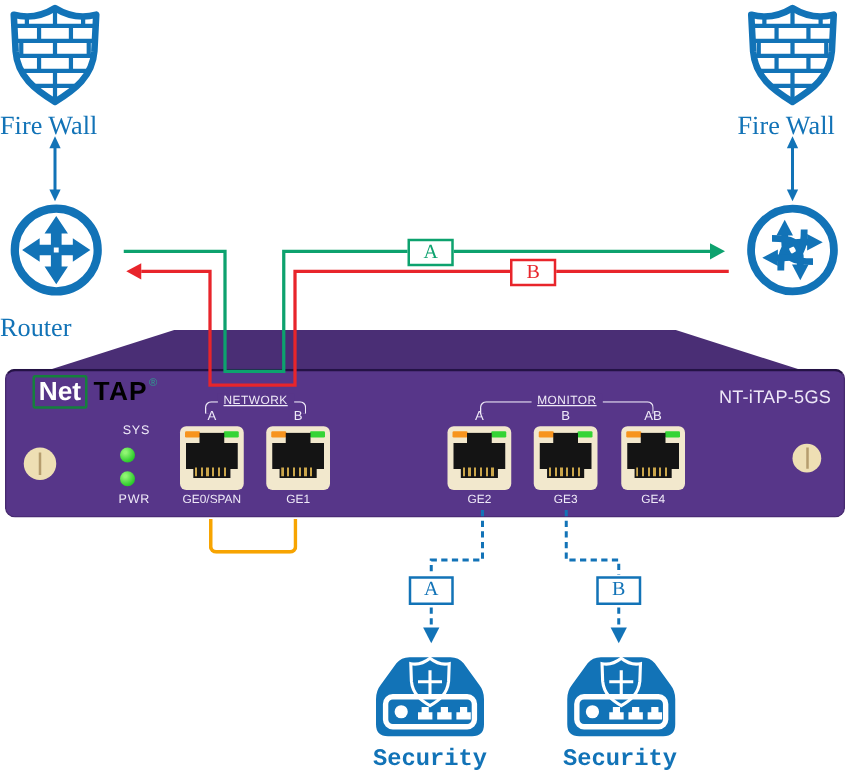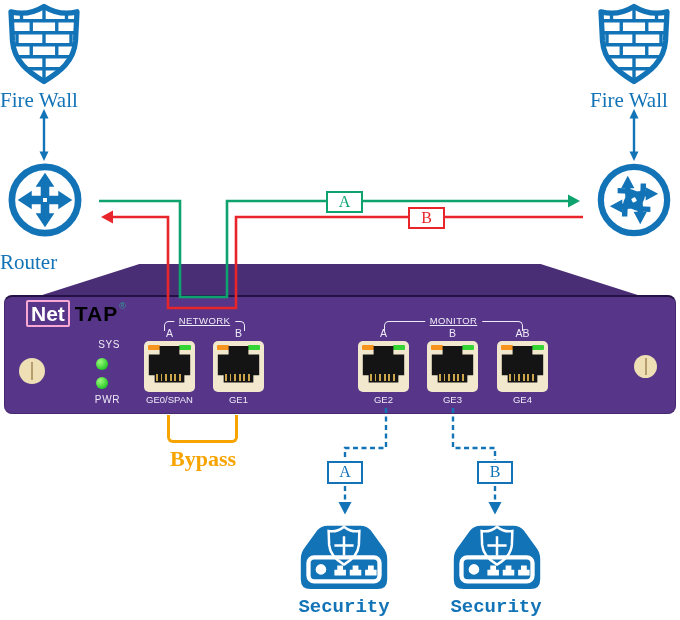--- a/index.html
+++ b/index.html
@@ -20,7 +20,7 @@
          border-radius:8px;border:1px solid #46296F;border-top:2px solid #241245;
          box-sizing:border-box;}
   .logo{left:26px;top:300px;display:flex;align-items:flex-start;}
-  .logo-net{display:inline-block;border:2px solid #f9a8d4;border-radius:2px;color:#ffffff;
+  .logo-net{display:inline-block;border:2px solid #15803d;border-radius:2px;color:#ffffff;
             font-weight:bold;font-size:21px;line-height:23px;padding:0 3px;}
   .logo-tap{color:#000000;font-weight:bold;font-size:21px;line-height:27px;margin-left:5px;letter-spacing:1px;}
   .logo-reg{color:#2EA08F;font-size:9px;line-height:12px;margin-left:1px;}

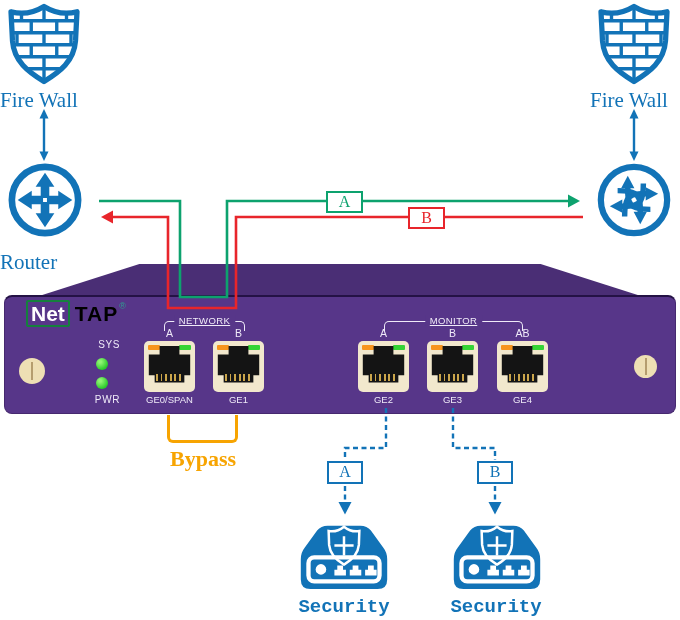--- a/index.html
+++ b/index.html
@@ -167,6 +167,7 @@
       <span class="logo-reg">®</span>
   </div>
 
+  <div class="abs model">NT-iTAP-5GS</div>
 
   <div class="abs led-label" style="left:84px;top:339px">SYS</div>
   <div class="abs led" style="left:96px;top:358px"></div>

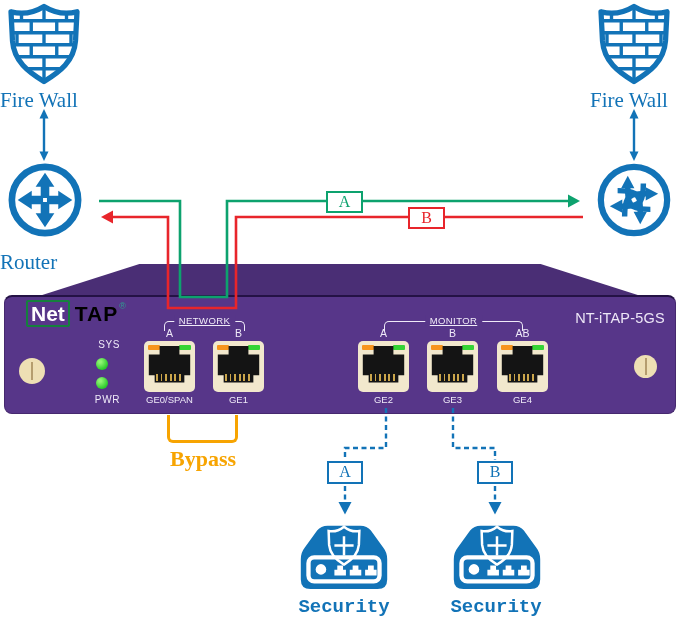--- a/index.html
+++ b/index.html
@@ -280,7 +280,6 @@
   <div class="abs tagbox tag-blue" style="left:477px;top:461px">B</div>
 
   <div class="abs bypass-bracket"></div>
-  <div class="abs bypass-label">Bypass</div>
 
   <svg class="abs icon" style="left:296px;top:516px" width="96" height="77">
       <use href="#sym-appliance"></use>

